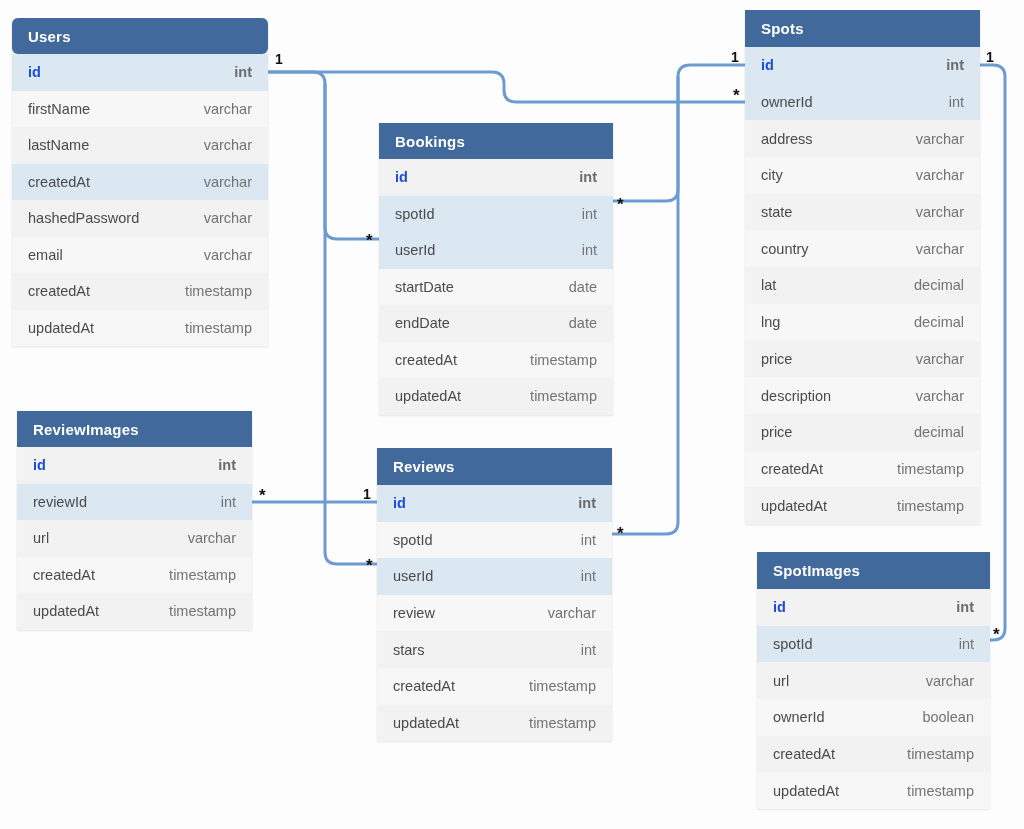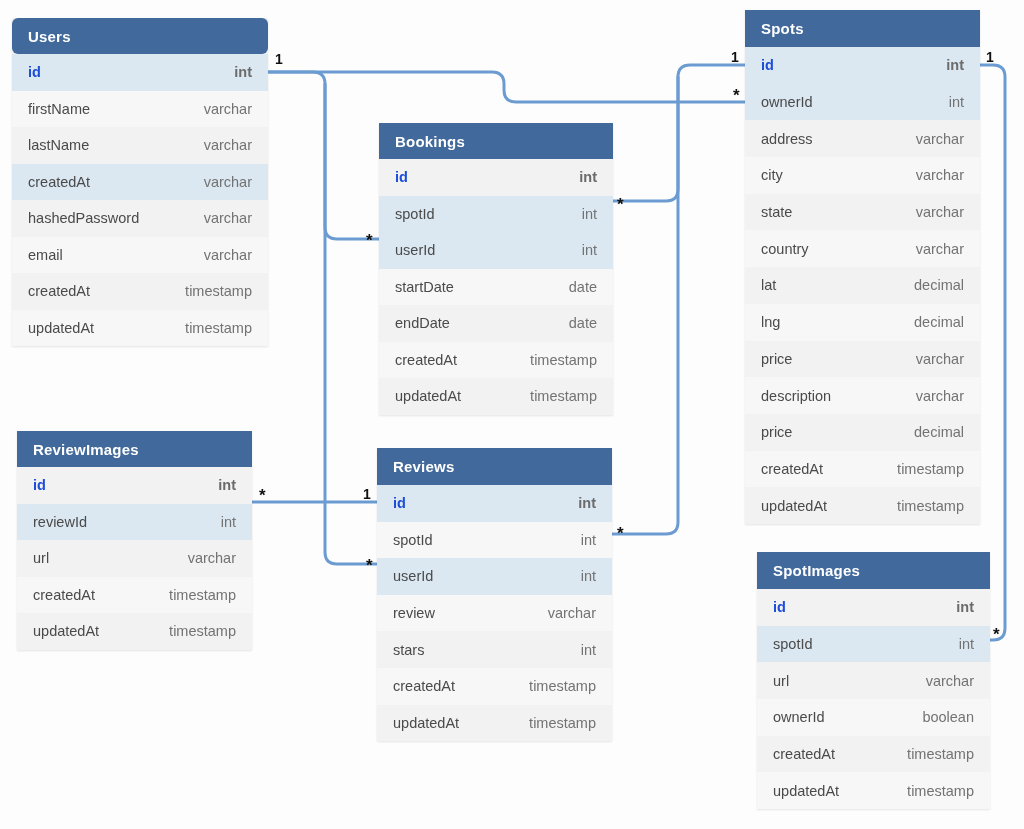--- a/index.html
+++ b/index.html
@@ -180,7 +180,7 @@
         <span class="f-type">timestamp</span>
       </div>
     </div>
-    <div class="table" style="left: 17px; top: 431px; width: 235px;">
+    <div class="table" style="left: 17px; top: 411px; width: 235px;">
       <div class="t-header" style="height: 36px;">ReviewImages</div>
       <div class="t-row pk" style="height: 36.5px;">
         <span class="f-name">id</span>

